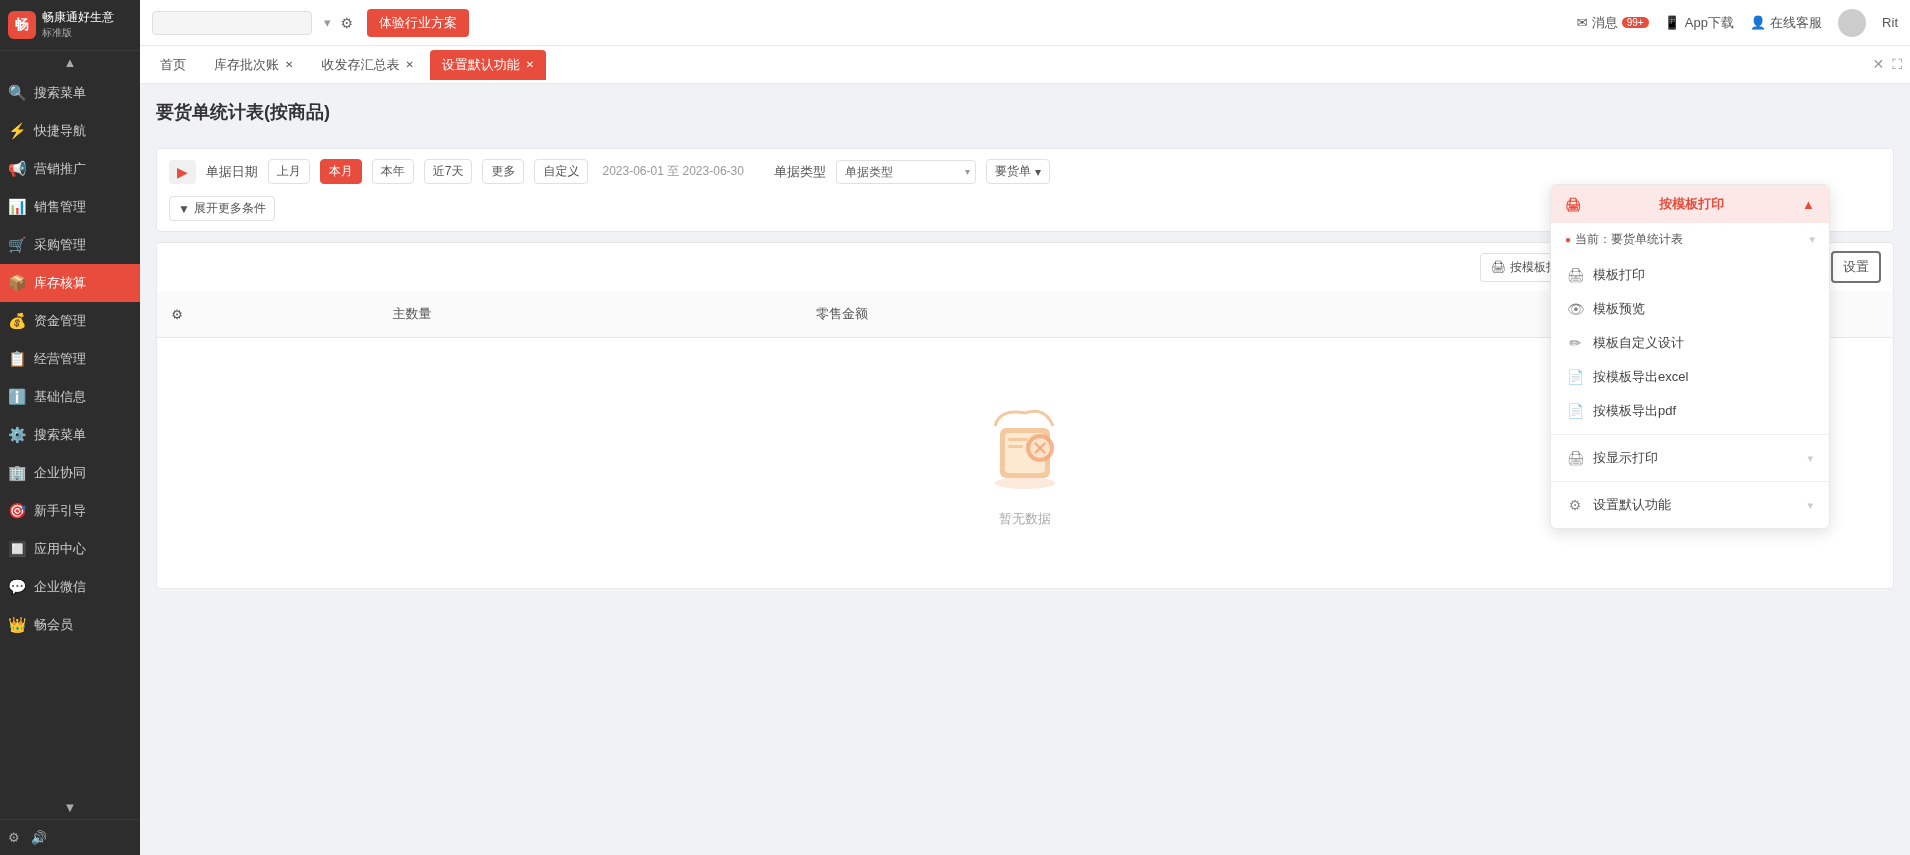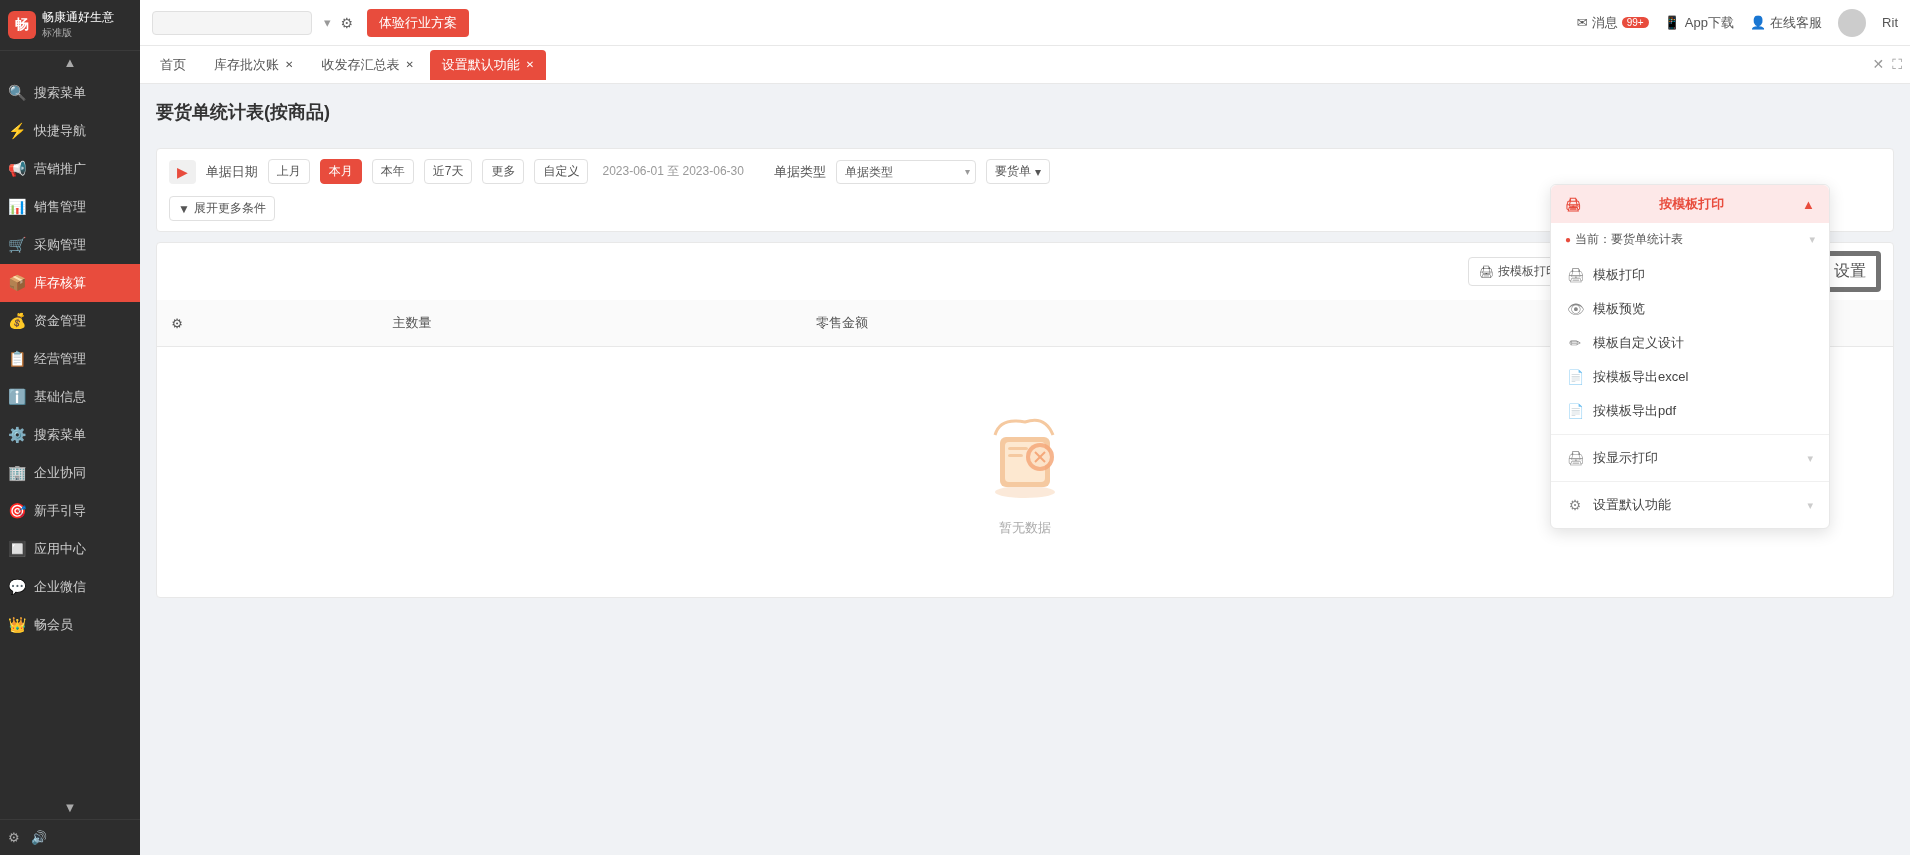--- a/index.html
+++ b/index.html
@@ -239,10 +239,10 @@
     }
     .toolbar-btn-settings {
       padding: 5px 10px;
-      border: 5px solid #737373;
-      border-radius: 4px;
-      background: #fff;
-      font-size: 16px;
+      border: 2px solid #737373;
+      border-radius: 4px;
+      background: #fff;
+      font-size: 13px;
       color: #555;
       cursor: pointer;
     }

